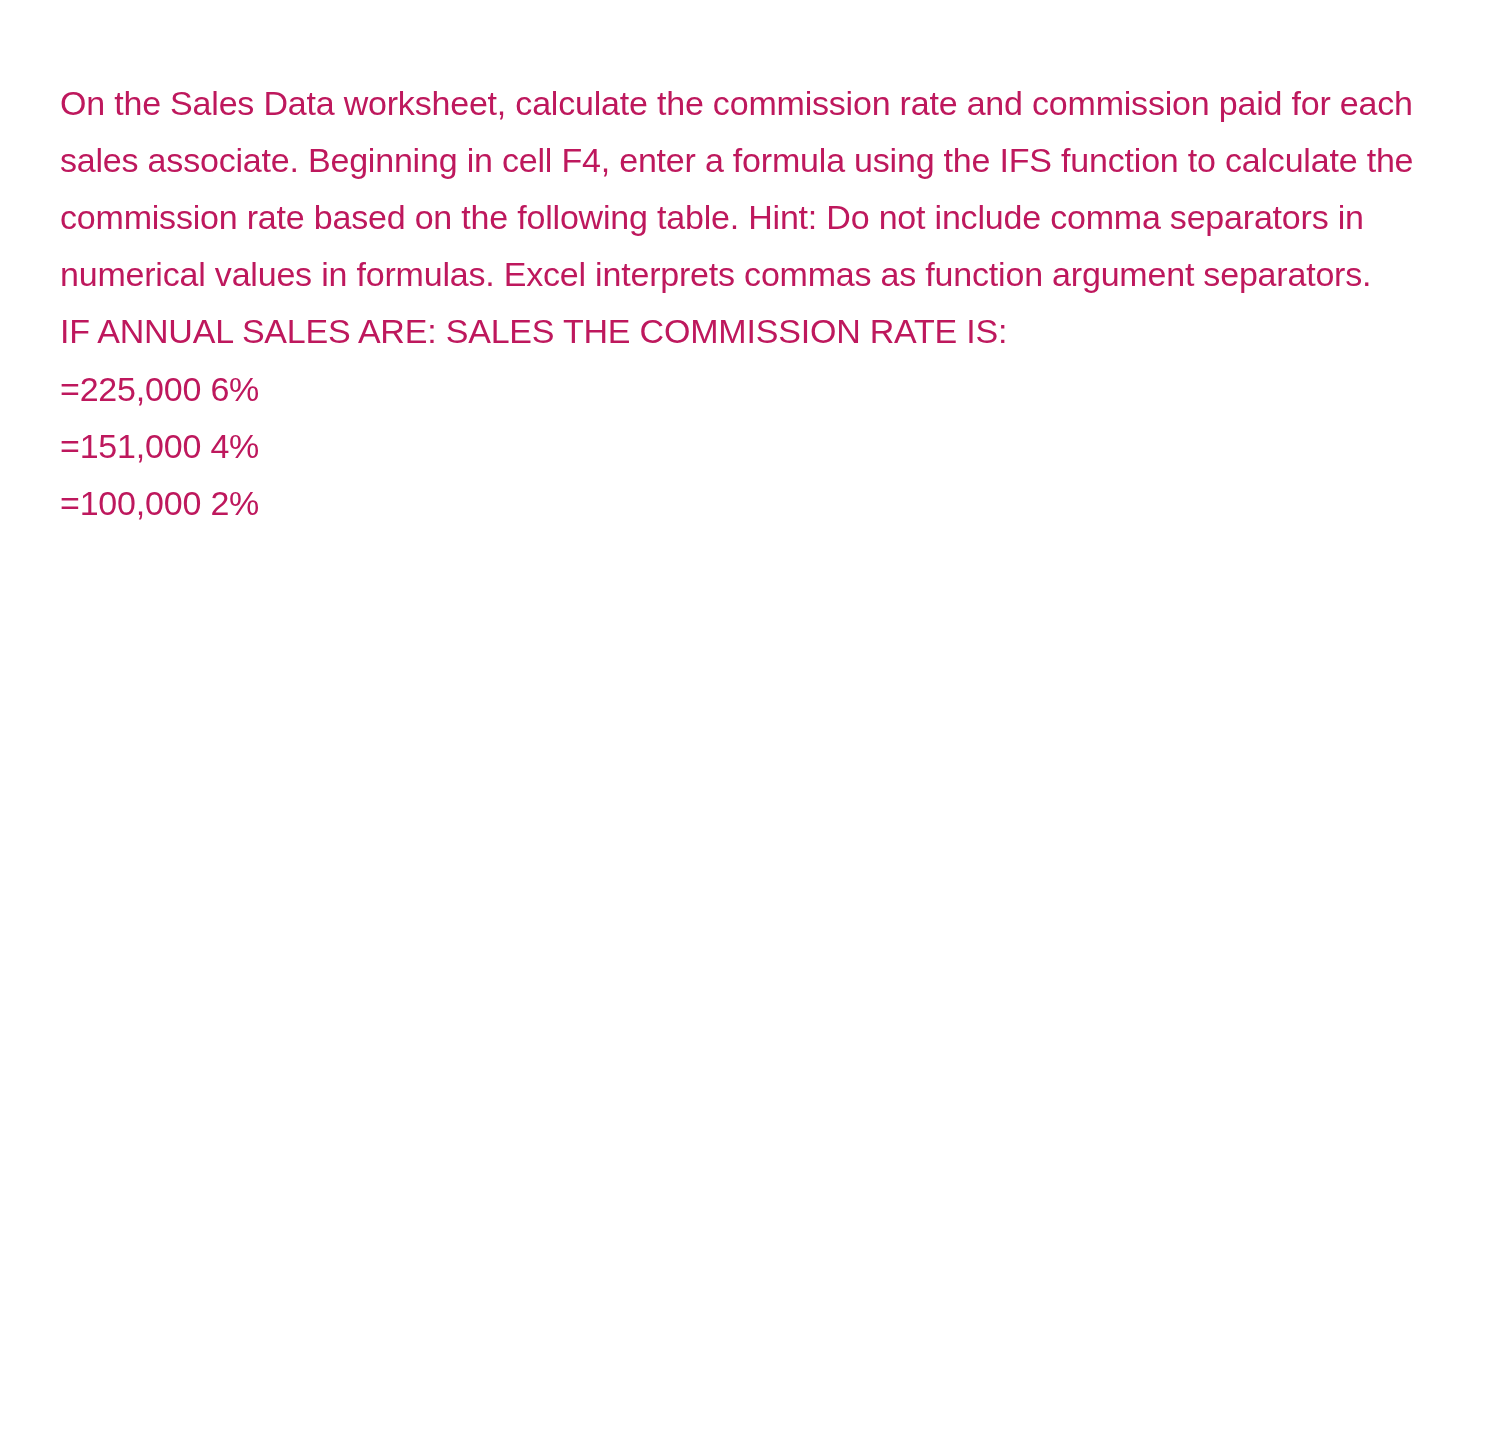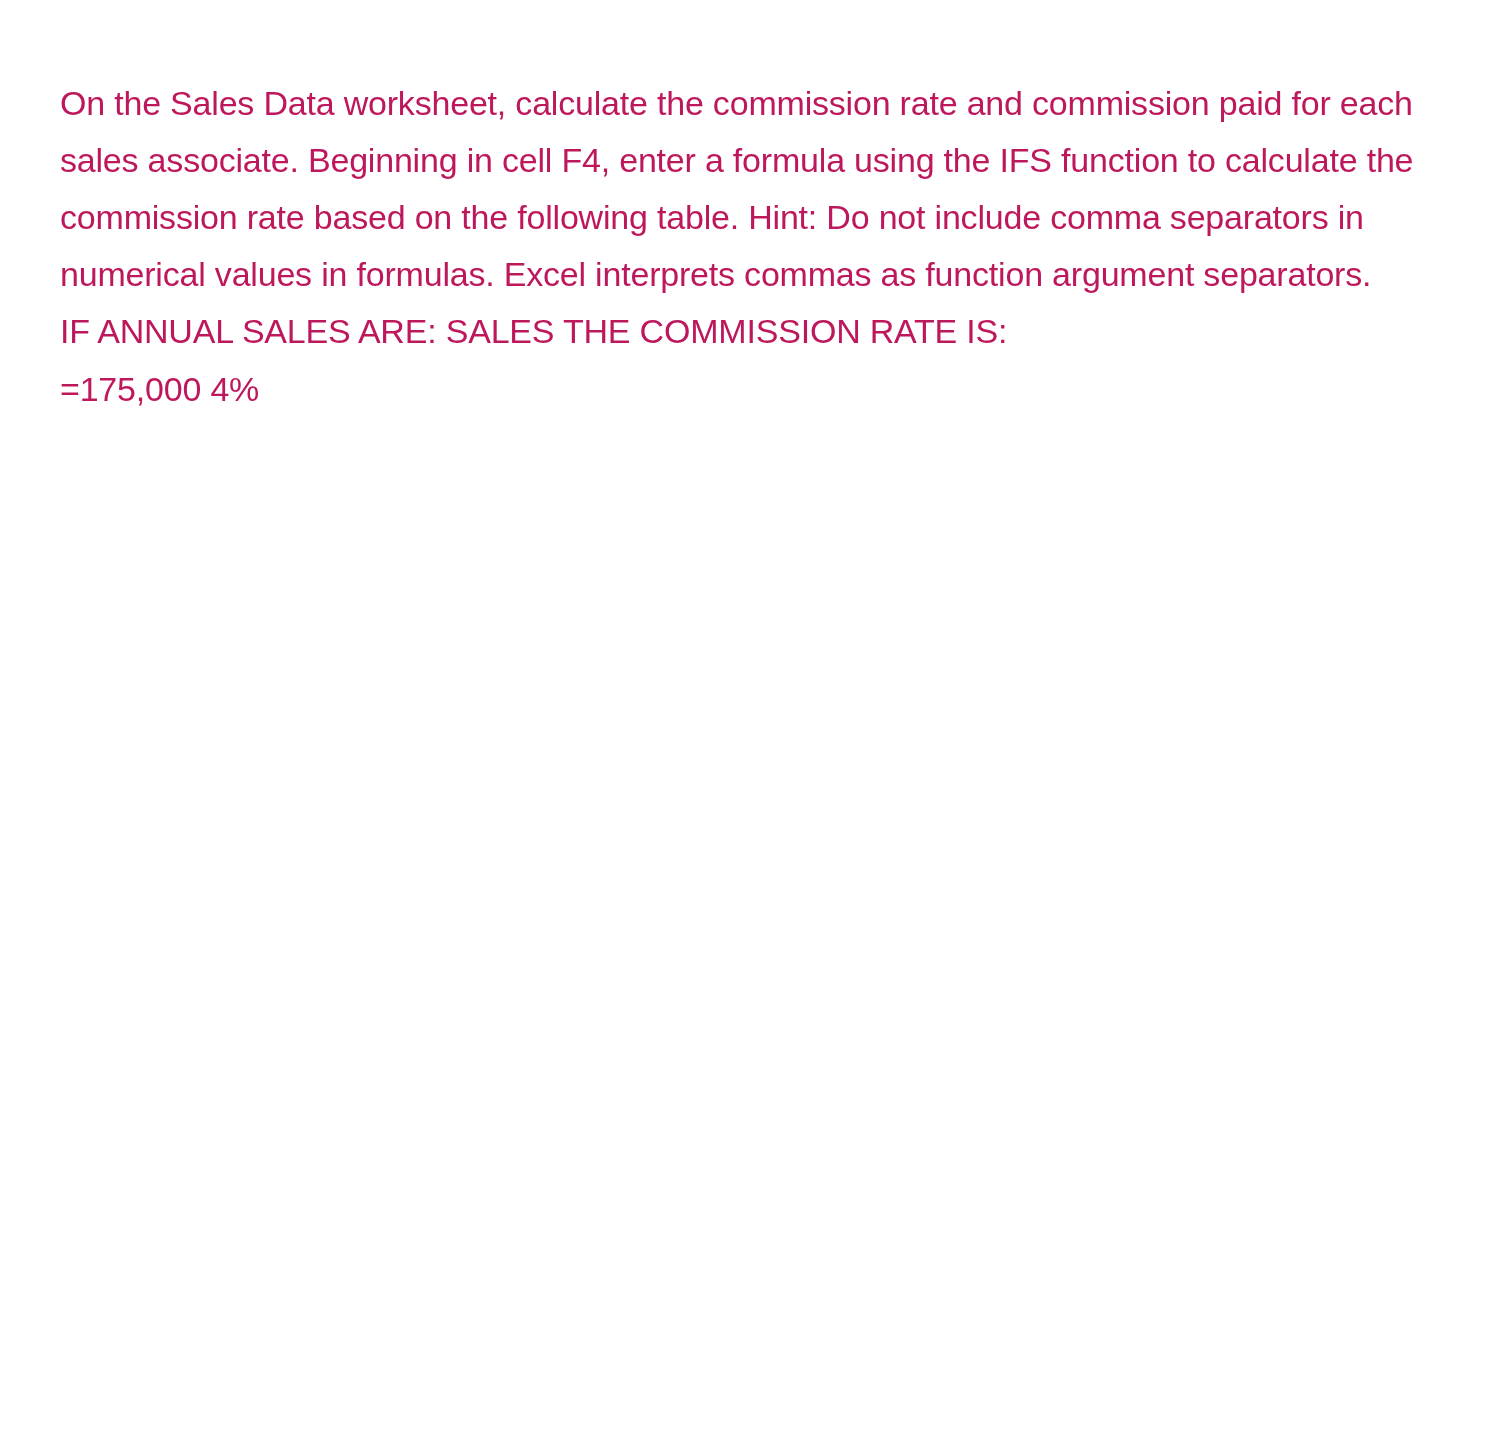--- a/index.html
+++ b/index.html
@@ -33,6 +33,7 @@
 <div class="content">
   <div class="paragraph">On the Sales Data worksheet, calculate the commission rate and commission paid for each sales associate. Beginning in cell F4, enter a formula using the IFS function to calculate the commission rate based on the following table. Hint: Do not include comma separators in numerical values in formulas. Excel interprets commas as function argument separators.</div>
   <div class="line">IF ANNUAL SALES ARE: SALES THE COMMISSION RATE IS:</div>
+  <div class="line">=225,000 6%</div>
   <div class="line">=175,000 4%</div>
 </div>
 

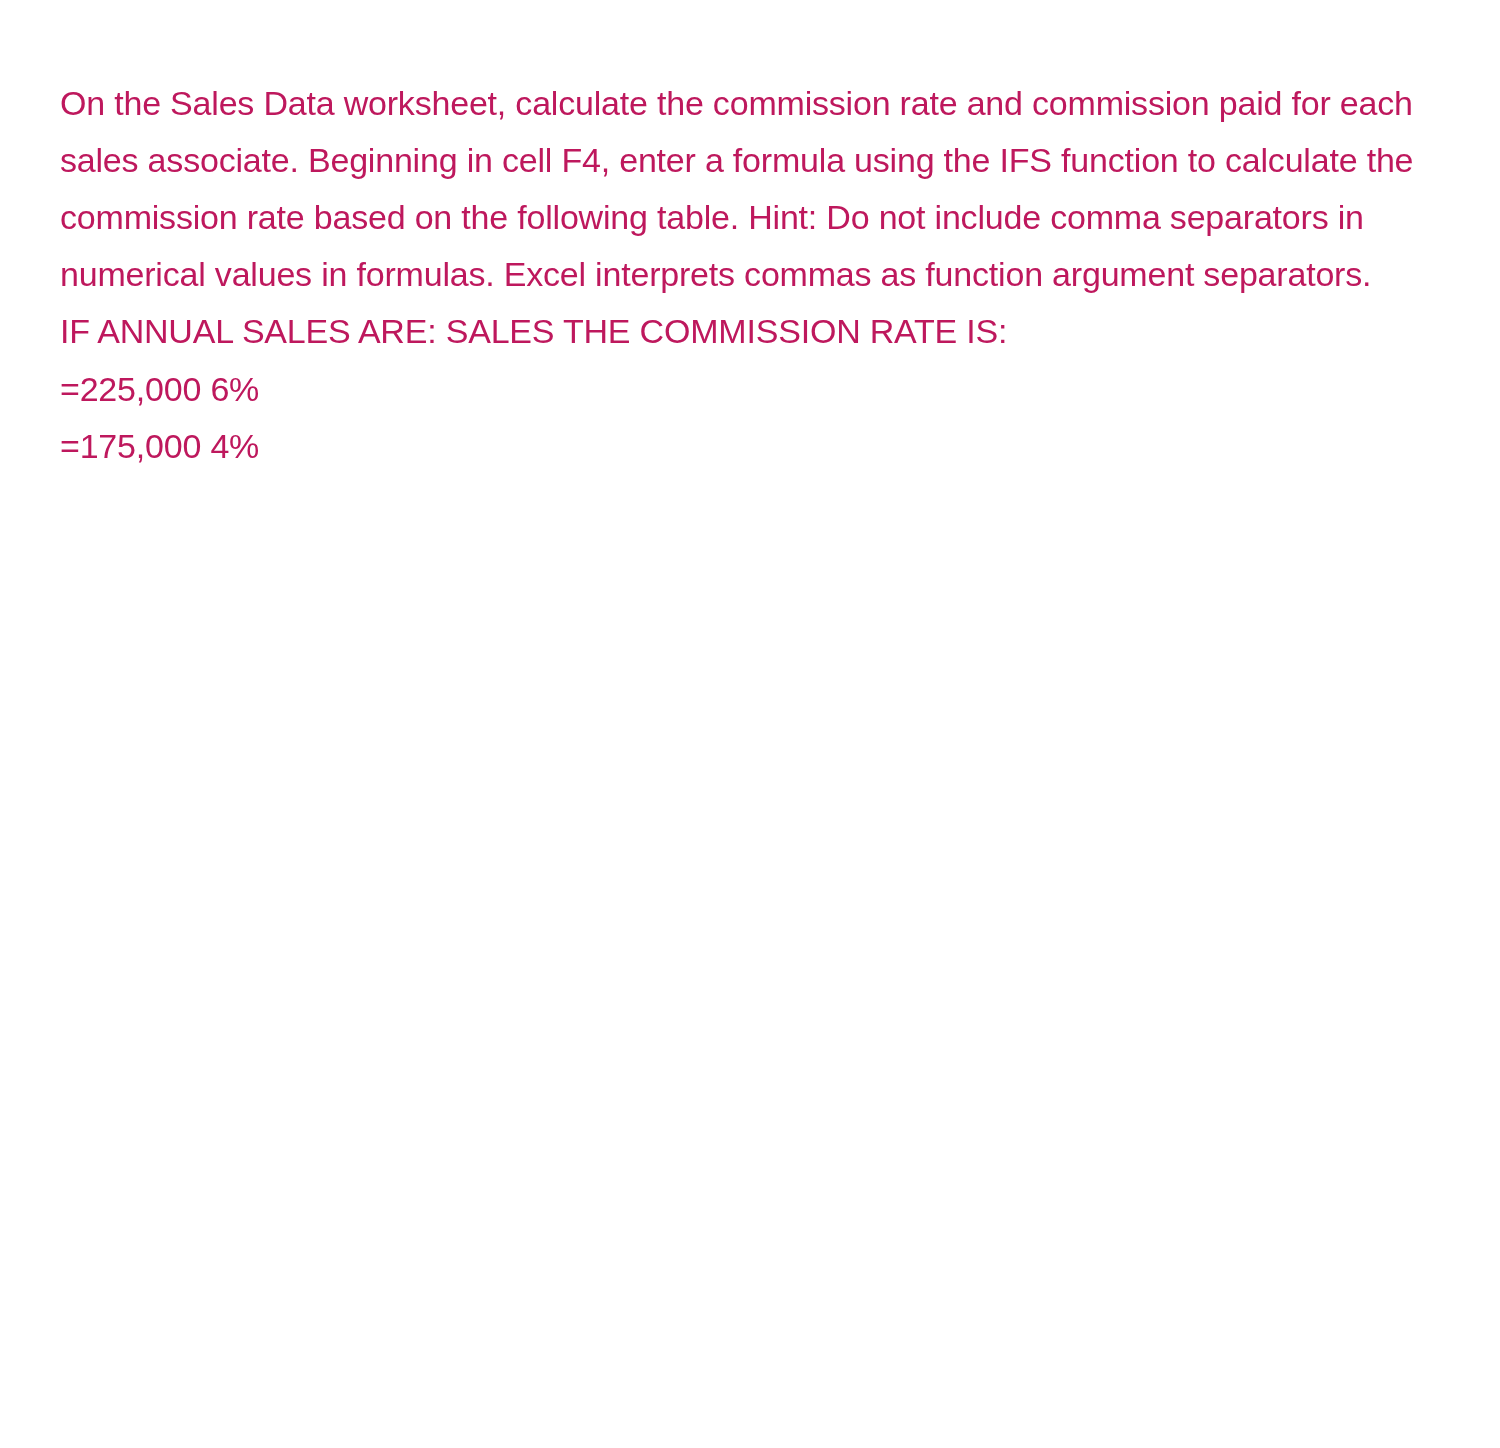--- a/index.html
+++ b/index.html
@@ -34,7 +34,7 @@
   <div class="paragraph">On the Sales Data worksheet, calculate the commission rate and commission paid for each sales associate. Beginning in cell F4, enter a formula using the IFS function to calculate the commission rate based on the following table. Hint: Do not include comma separators in numerical values in formulas. Excel interprets commas as function argument separators.</div>
   <div class="line">IF ANNUAL SALES ARE: SALES THE COMMISSION RATE IS:</div>
   <div class="line">=225,000 6%</div>
-  <div class="line">=175,000 4%</div>
+  <div class="line">=151,000 4%</div>
 </div>
 
 </body></html>

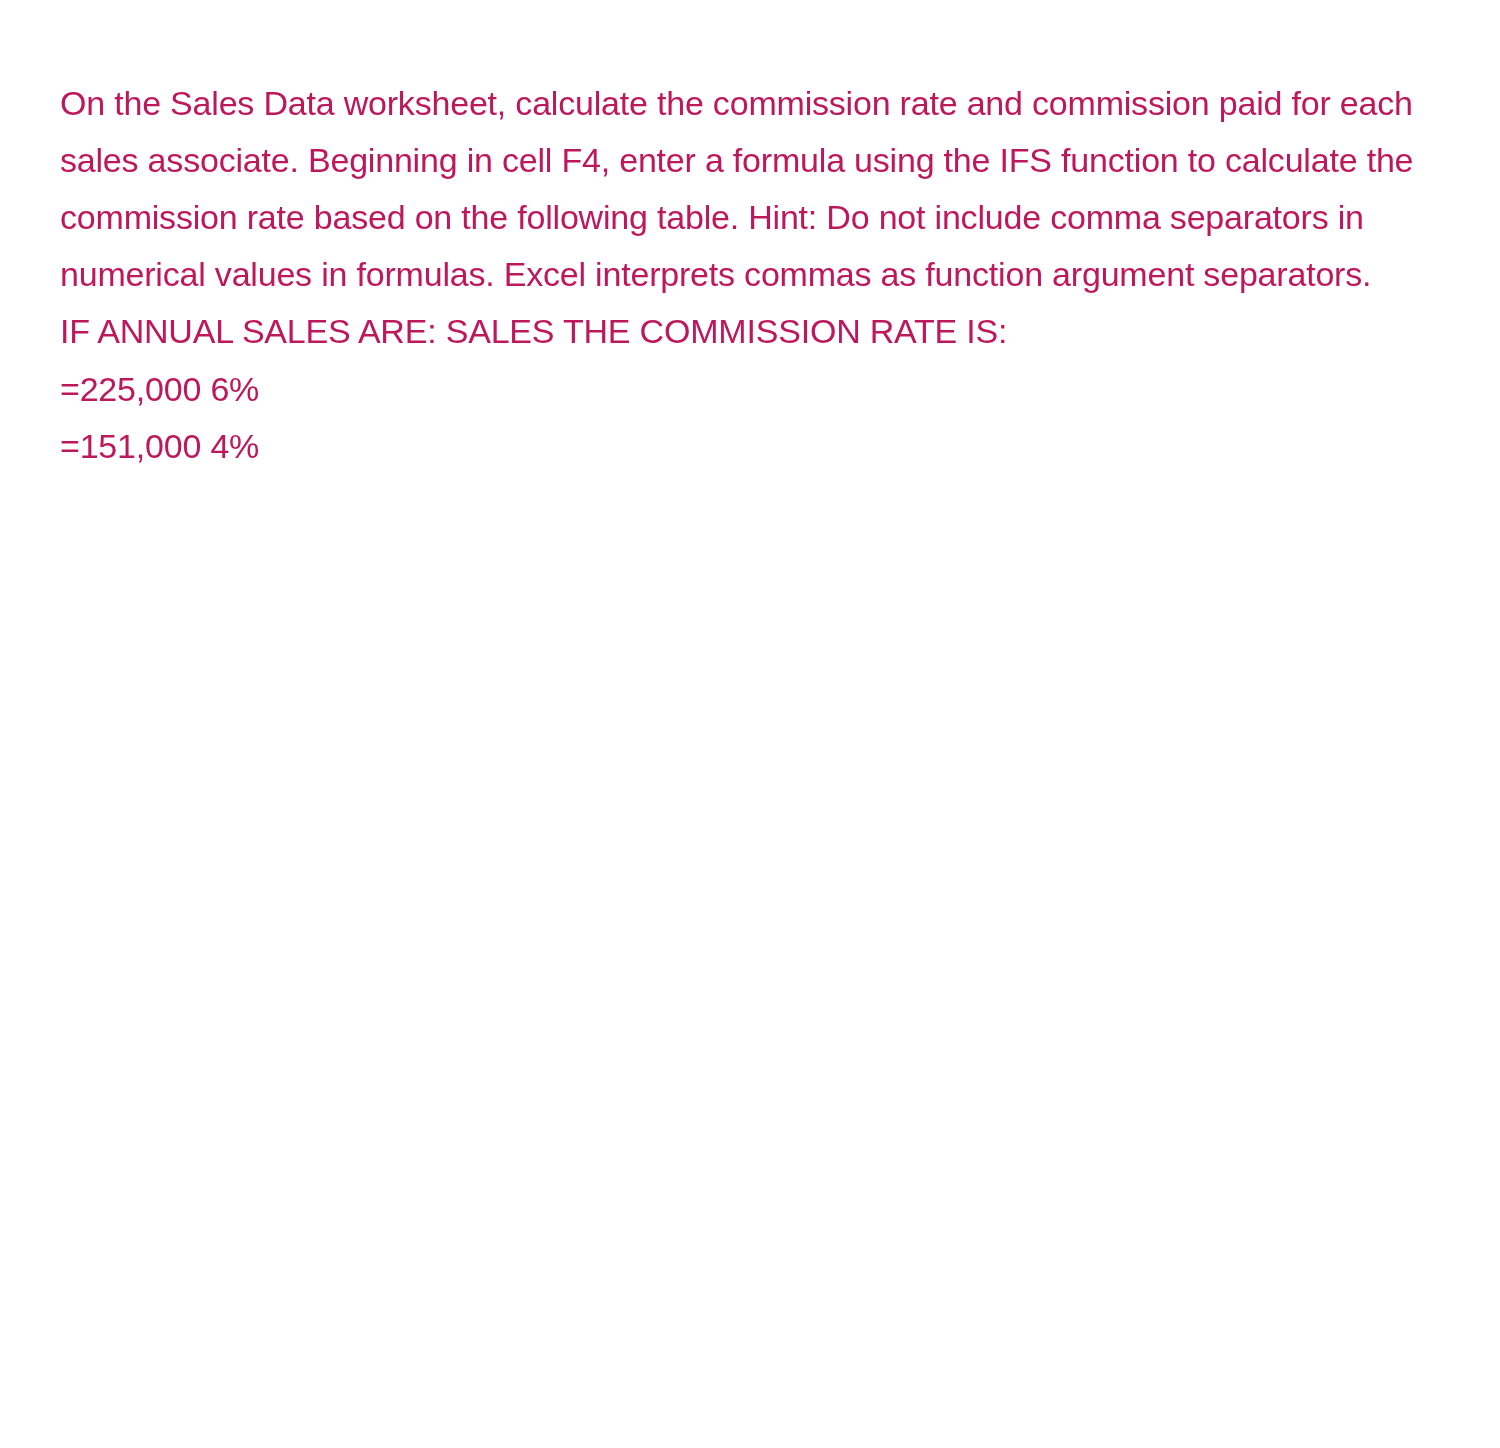--- a/index.html
+++ b/index.html
@@ -35,6 +35,7 @@
   <div class="line">IF ANNUAL SALES ARE: SALES THE COMMISSION RATE IS:</div>
   <div class="line">=225,000 6%</div>
   <div class="line">=151,000 4%</div>
+  <div class="line">=100,000 2%</div>
 </div>
 
 </body></html>

